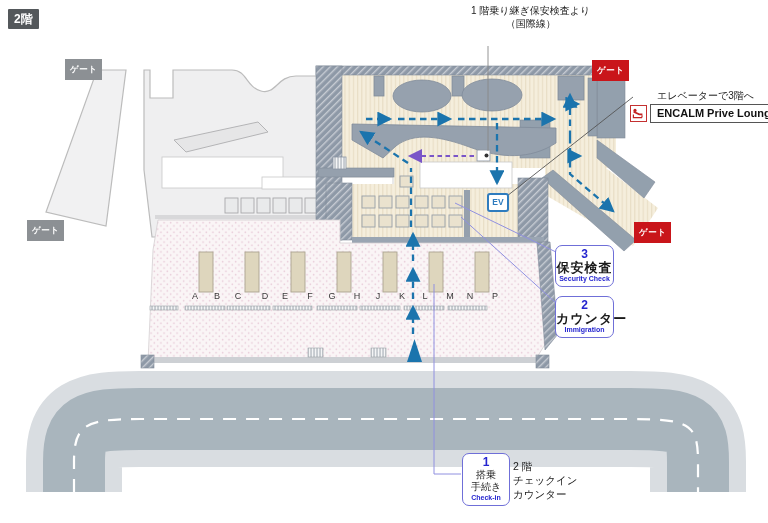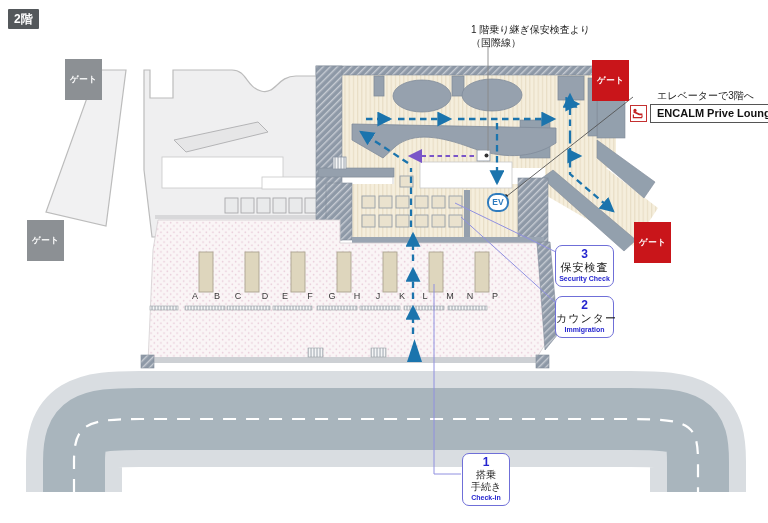--- a/index.html
+++ b/index.html
@@ -222,7 +222,7 @@
   <span class="badge red" style="left:592px;top:60px;">ゲート</span>
   <span class="badge red" style="left:634px;top:222px;">ゲート</span>
 
-  <div class="note" style="left:471px;top:23px;">
+  <div class="note" style="left:471px;top:4px;text-align:center;">
     <div>1 階乗り継ぎ保安検査より</div>
     <div>（国際線）</div>
   </div>

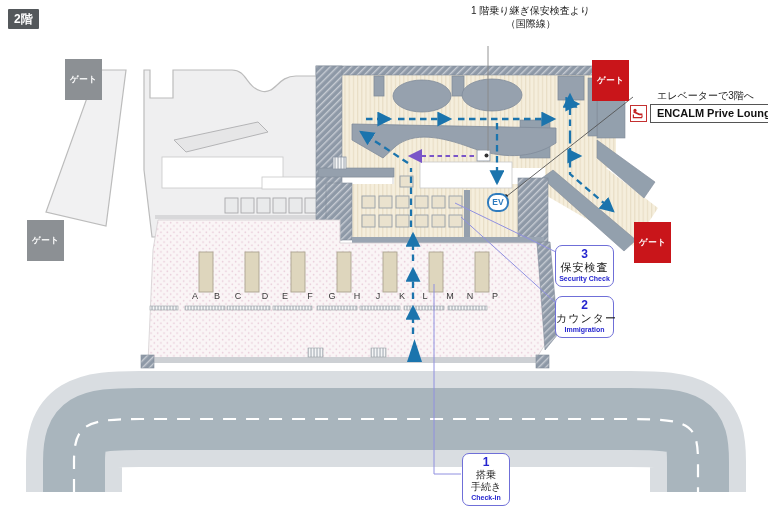--- a/index.html
+++ b/index.html
@@ -8,7 +8,7 @@
   #plan{position:absolute;left:0;top:0;}
 
   .badge{position:absolute;color:#fff;font-weight:bold;font-size:8.5px;line-height:1;
-         padding:16px 5px;letter-spacing:.5px;white-space:nowrap;}
+         padding:6px 5px;letter-spacing:.5px;white-space:nowrap;}
   .badge.gray{background:#8c9094;}
   .badge.red{background:#c9151a;}
   #floor-badge{position:absolute;left:8px;top:9px;background:#54585b;color:#fff;

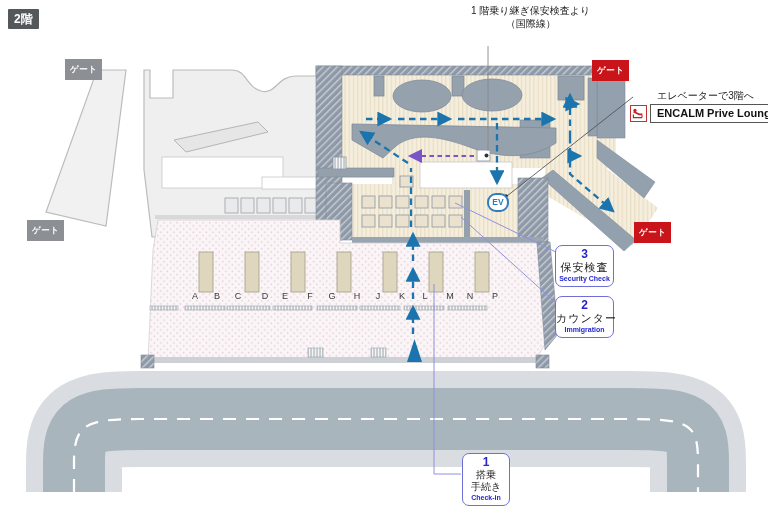--- a/index.html
+++ b/index.html
@@ -22,7 +22,7 @@
   #lounge-icon{width:15px;height:15px;background:#fff;border:1px solid #c43030;display:block;}
 
   #ev-marker{position:absolute;left:487px;top:193px;width:18px;height:15px;background:#fff;
-             border:2px solid #2f7cbe;border-radius:9px;color:#2f7cbe;font-weight:bold;
+             border:2px solid #2f7cbe;border-radius:3px;color:#2f7cbe;font-weight:bold;
              font-size:8.5px;line-height:15px;text-align:center;}
 
   .callout{position:absolute;background:#fff;border:1.3px solid #6f6fd8;border-radius:7px;

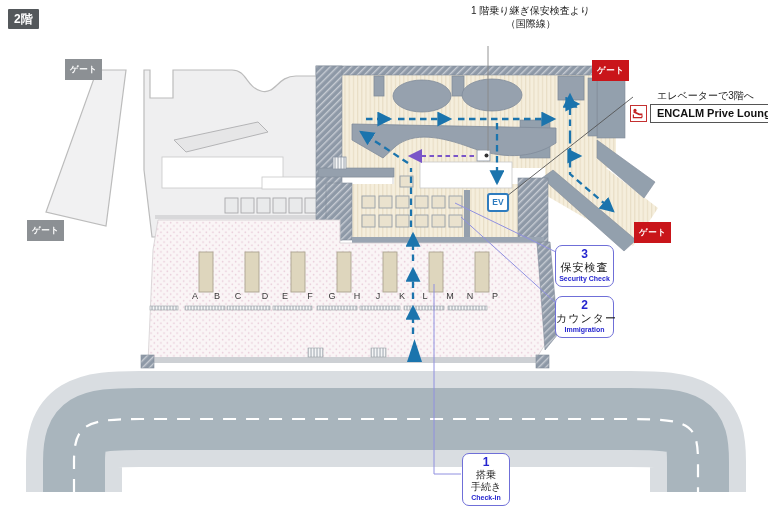--- a/index.html
+++ b/index.html
@@ -28,7 +28,7 @@
   .callout{position:absolute;background:#fff;border:1.3px solid #6f6fd8;border-radius:7px;
            text-align:center;padding:2px 0 3px 0;}
   .callout .num{color:#2525cf;font-weight:bold;font-size:12px;line-height:13px;}
-  .callout .jp{color:#1a1a1a;font-size:11px;line-height:13px;letter-spacing:1px;white-space:nowrap;}
+  .callout .jp{color:#1a1a1a;font-size:13px;line-height:13px;letter-spacing:1px;white-space:nowrap;font-weight:bold;}
   .callout .jp2{color:#1a1a1a;font-size:10px;line-height:12px;white-space:nowrap;}
   .callout .en{color:#2525cf;font-weight:bold;font-size:7px;line-height:9px;white-space:nowrap;}
   #callout-security{left:555px;top:245px;width:57px;}

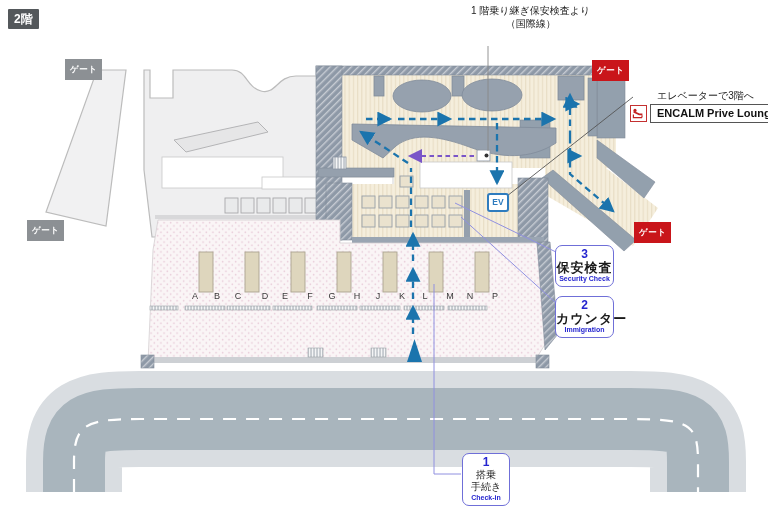--- a/index.html
+++ b/index.html
@@ -261,6 +261,11 @@
     <div class="en">Check-in</div>
   </div>
 
+  <div id="checkin-note">
+    <div>2 階</div>
+    <div>チェックイン</div>
+    <div>カウンター</div>
+  </div>
 
   <span class="cl" style="left:195px;">A</span>
   <span class="cl" style="left:217px;">B</span>

